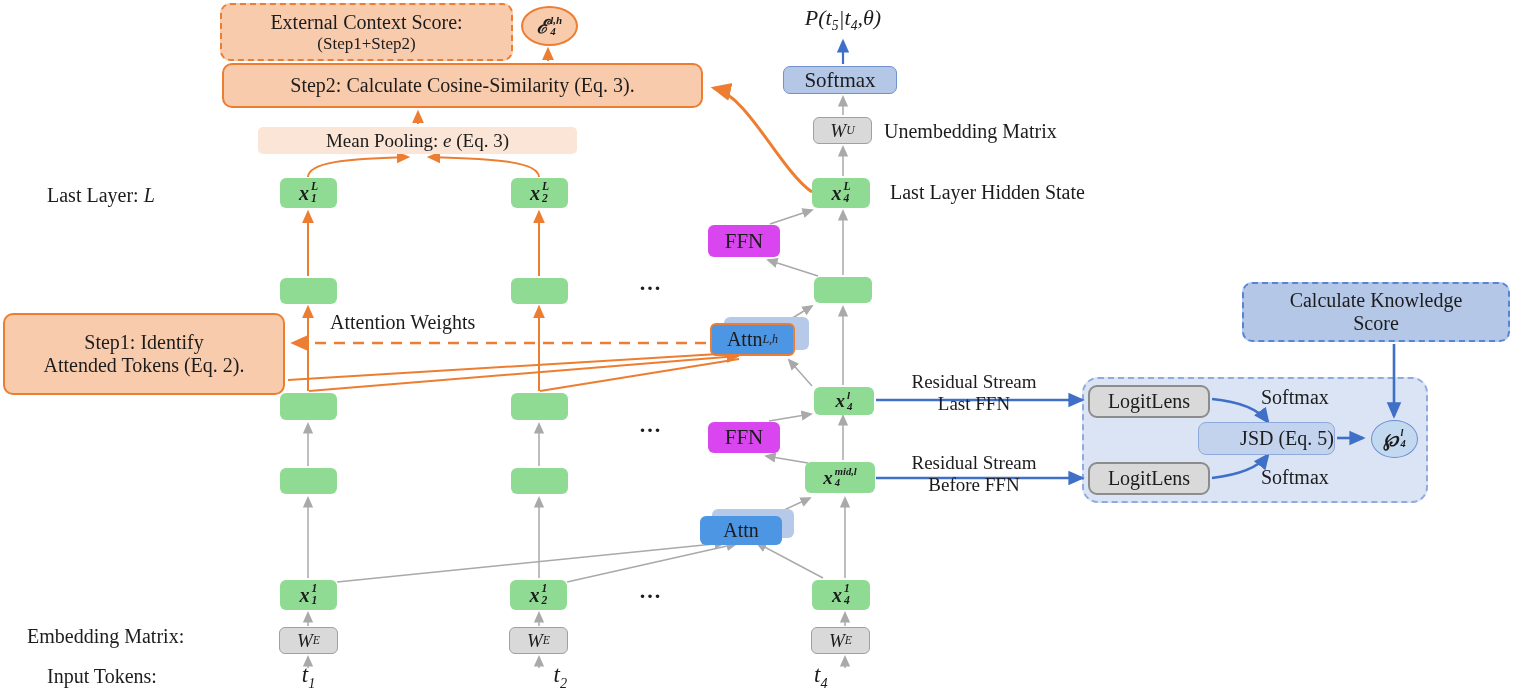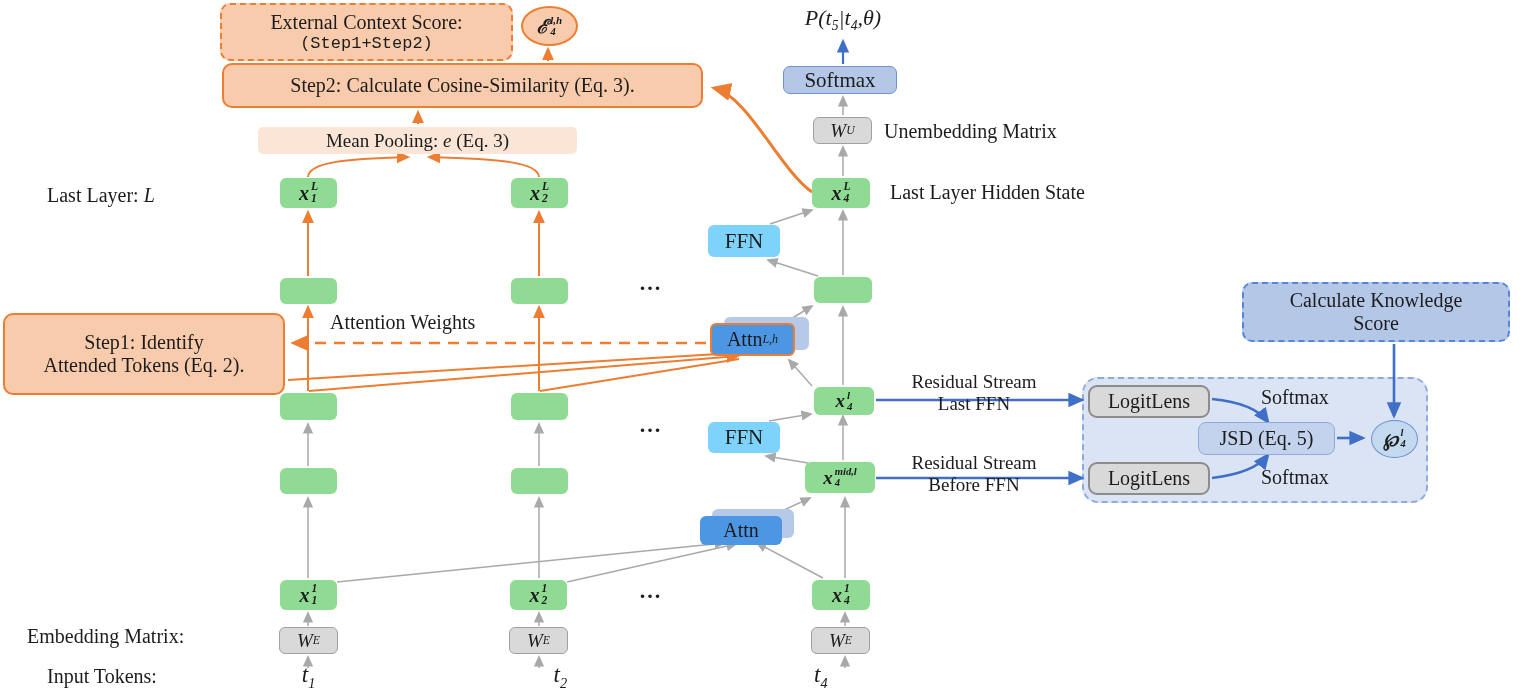--- a/index.html
+++ b/index.html
@@ -113,7 +113,7 @@
   <div class="box orangeb odash two" style="left:220px;top:3px;width:293px;height:58px;">
     <div>
       <div style="font-size:20px;">External Context Score:</div>
-      <div style="font-size:17px;font-family:Liberation Mono, monospace;">(Step1+Step2)</div>
+      <div style="font-size:17px;">(Step1+Step2)</div>
     </div>
   </div>
 

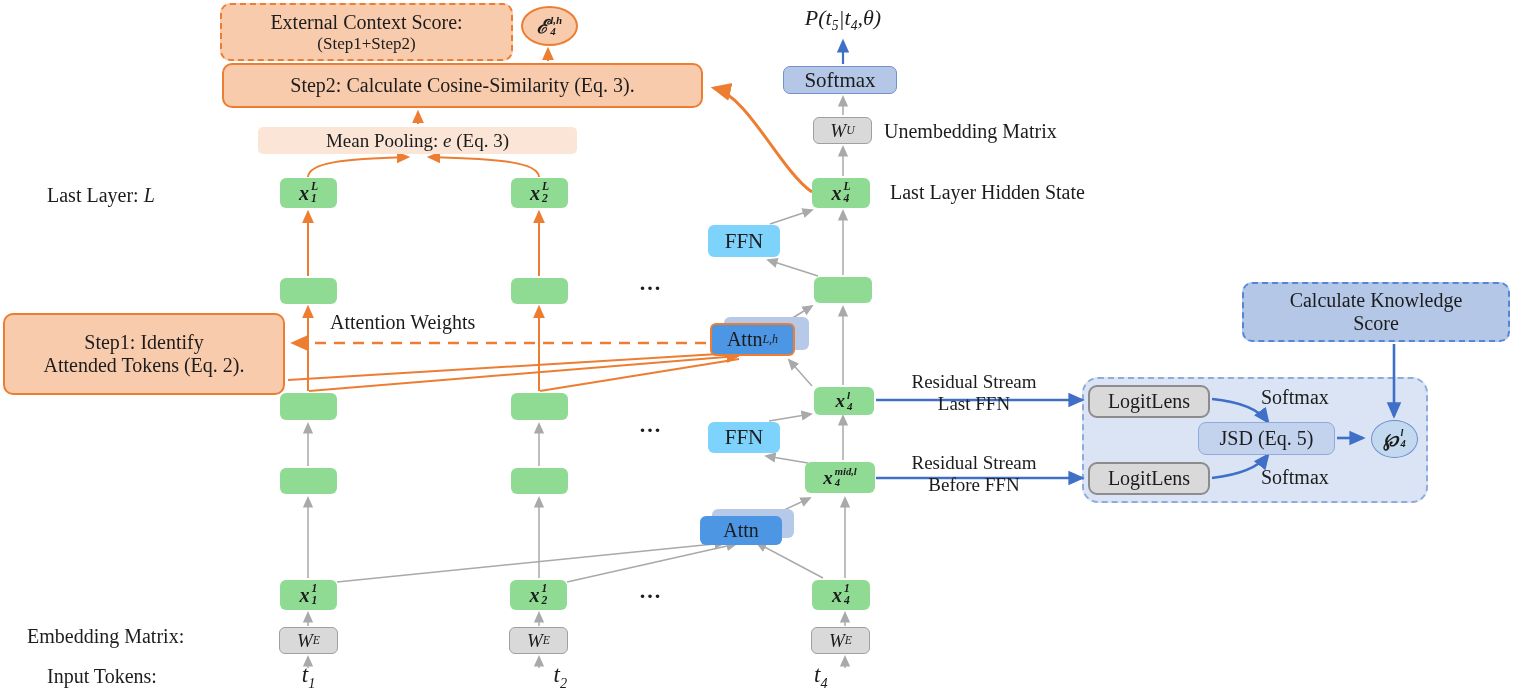--- a/index.html
+++ b/index.html
@@ -18,7 +18,7 @@
   .bluefill{background:#4c96e3;border-radius:6px;text-align:right;}
   .blueshadow{background:#b7c9e9;border-radius:6px;}
   .softmaxb{background:#b4c7e7;border:1.5px solid #7191cc;border-radius:7px;}
-  .ffnb{background:#7dd3fc;border-radius:6px;}
+  .ffnb{background:#d946ef;border-radius:6px;}
   .jsdb{background:#c3d3ee;border:1.5px solid #8faadc;border-radius:8px;}
   .lensb{background:#d9d9d9;border:2px solid #8c8c8c;border-radius:9px;}
   .pksb{background:#b4c7e7;border:2px dashed #5585d6;border-radius:10px;}

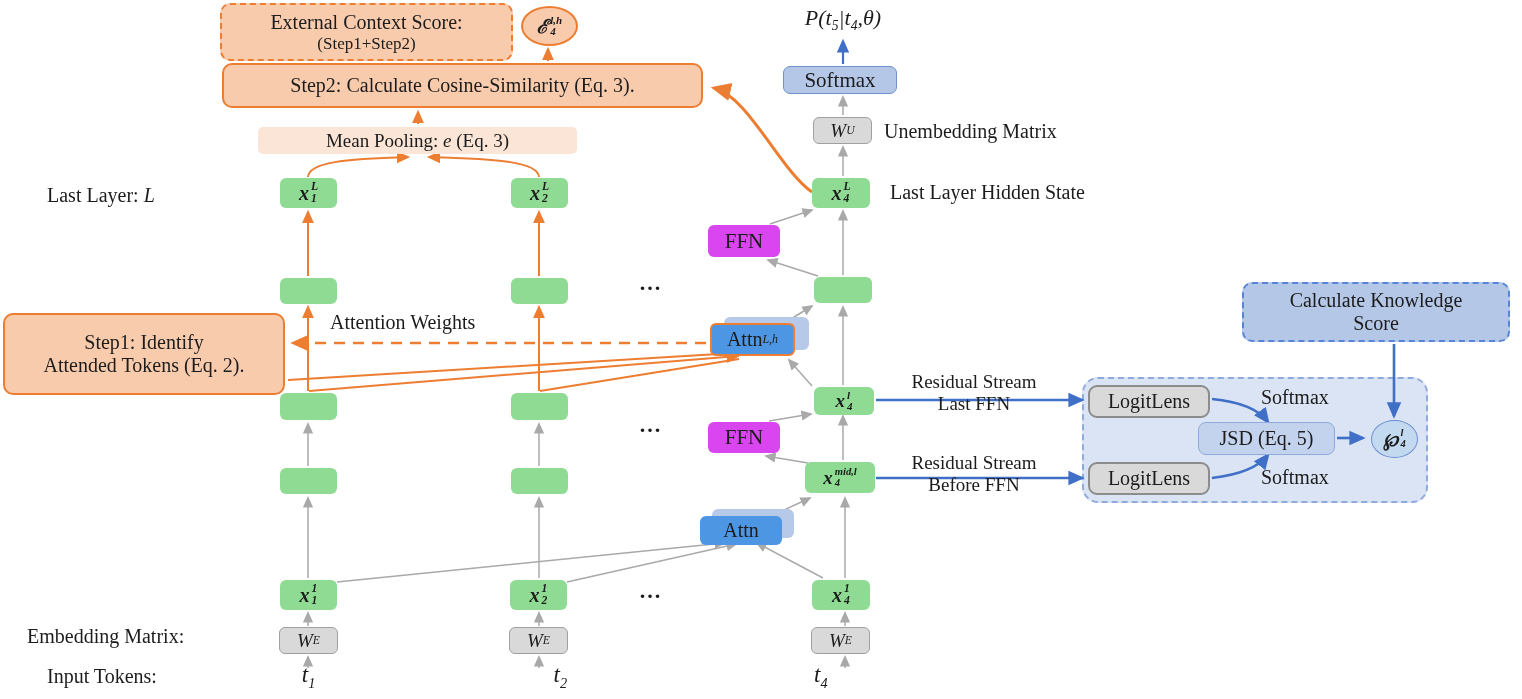--- a/index.html
+++ b/index.html
@@ -300,7 +300,7 @@
   <div class="lbl" style="left:1261px;top:386px;font-size:20px;">Softmax</div>
   <div class="lbl" style="left:1261px;top:466px;font-size:20px;">Softmax</div>
 
-  <div class="box jsdb" style="left:1198px;top:422px;width:137px;height:33px;font-size:20px;">
+  <div class="box jsdb" style="left:1198px;top:422px;width:137px;height:33px;font-size:20px;justify-content:flex-end;">
       <span>JSD (Eq. 5)</span>
     </div>
 

